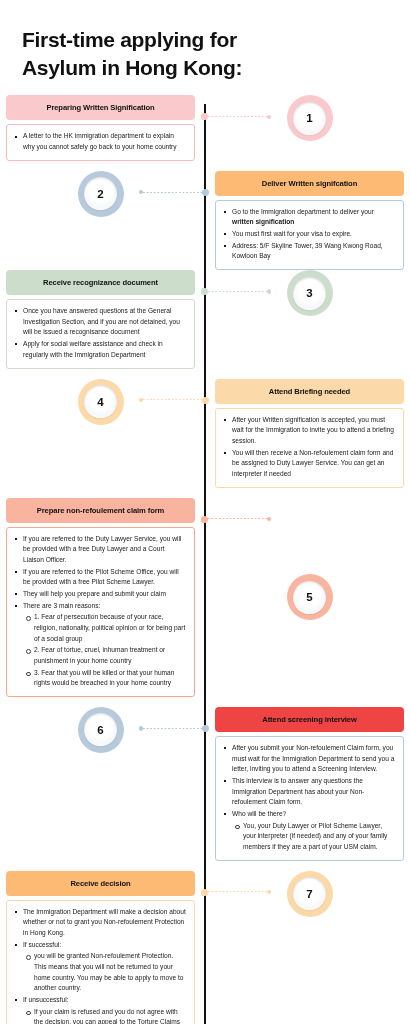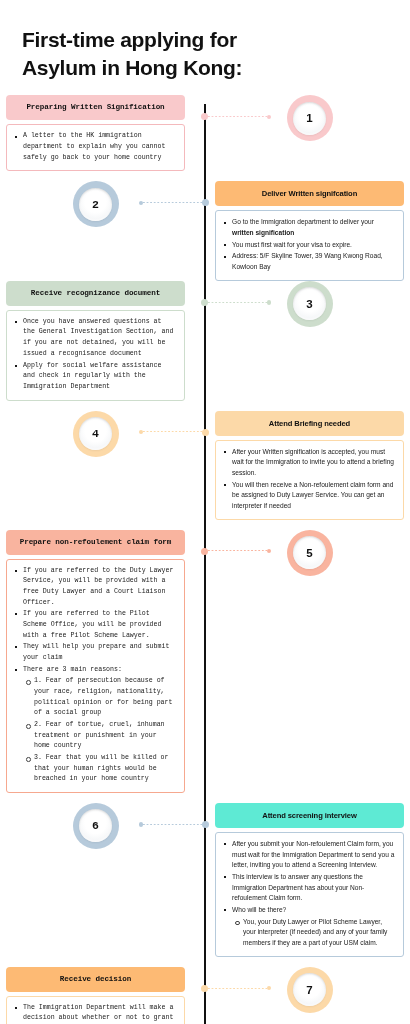--- a/index.html
+++ b/index.html
@@ -57,7 +57,7 @@
     position: relative;
     flex: 0 0 205px;
   }
-  .half.left  { padding: 0 20px 0 6px; font-family: Liberation Mono, monospace; }
+  .half.left  { padding: 0 10px 0 6px; }
   .half.right { padding: 0 6px 0 10px; }
 
   

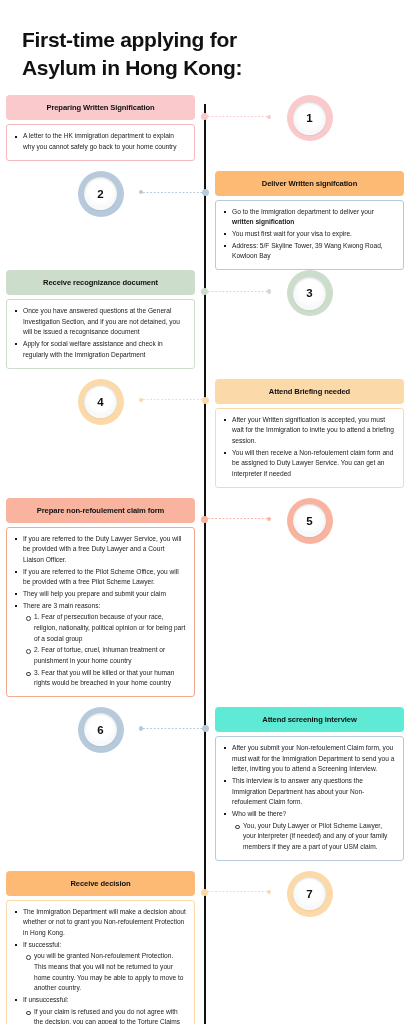--- a/index.html
+++ b/index.html
@@ -278,7 +278,7 @@
         <span class="dot-end" style="background:#fcd9a8"></span>
       </div>
     </div>
-    <div class="step" style="margin-top: 10px;">
+    <div class="step" style="margin-top: 10px; align-items: center;">
       <div class="half left">
         <div class="card">
           <div class="pill" style="background:#f9b49f">Prepare non-refoulement claim form</div>

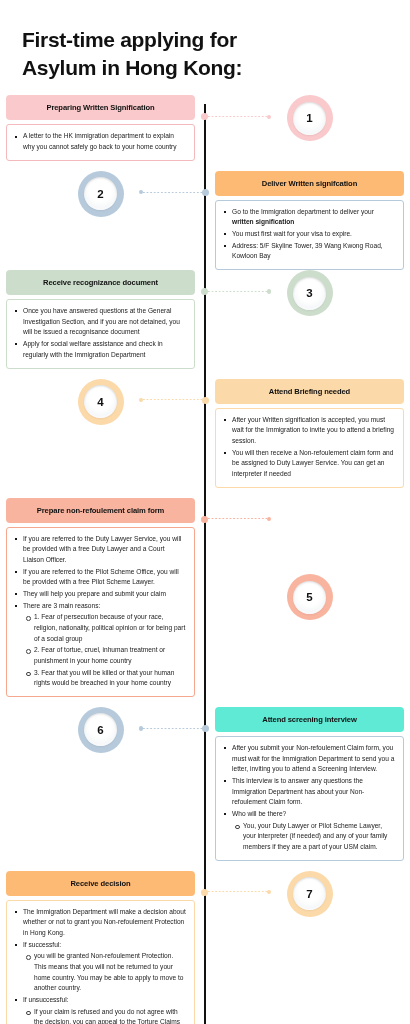--- a/index.html
+++ b/index.html
@@ -319,7 +319,7 @@
       </div>
       <div class="half right">
         <div class="card">
-          <div class="pill" style="background:#5eead4">Attend screening interview</div>
+          <div class="pill" style="background:#ef4444">Attend screening interview</div>
           <div class="body-box" style="border-color:#b6cadb">
             <ul>
               <li><span>After you submit your Non-refoulement Claim form, you must wait for the Immigration Department to send you a letter, inviting you to attend a Screening Interview.</span></li>

